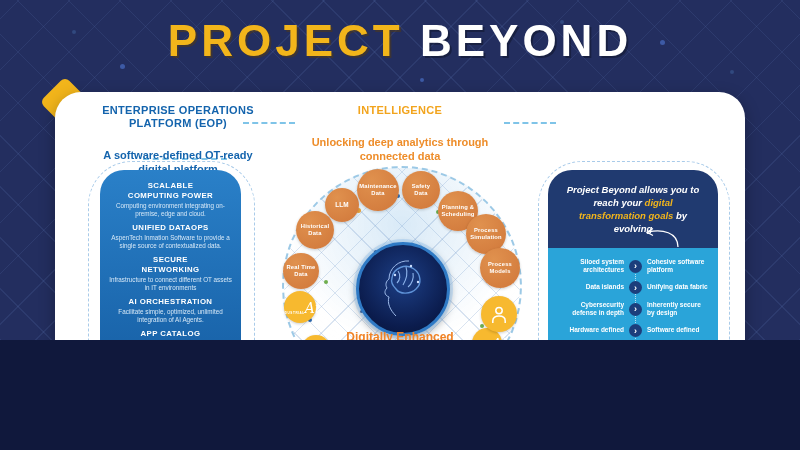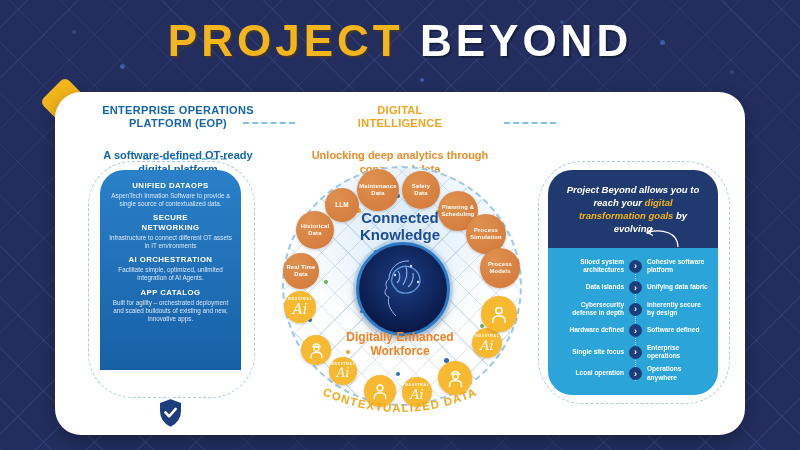--- a/index.html
+++ b/index.html
@@ -3,7 +3,7 @@
 <meta charset="utf-8">
 <style>
   html,body{margin:0;padding:0;background:#10183c;}
-  .stage{position:relative;width:800px;height:450px;background:#232e5f;overflow:hidden;
+  .stage{position:relative;width:800px;height:340px;background:#232e5f;overflow:hidden;
          font-family:"Liberation Sans",sans-serif;}
   .stage::before{content:"";position:absolute;inset:0;pointer-events:none;
     background:

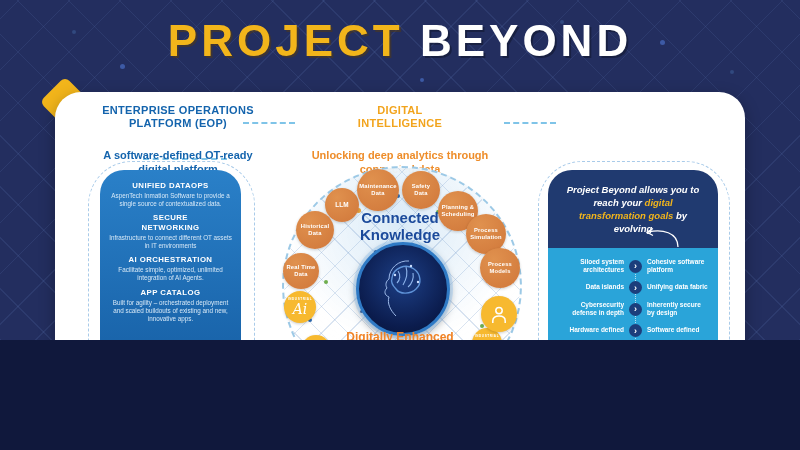--- a/index.html
+++ b/index.html
@@ -152,7 +152,6 @@
   </svg>
 
   <div class="col-head center-head">
-    <div class="h-line">DIGITAL</div>
     <div class="h-line">INTELLIGENCE</div>
     <div class="h-sub">Unlocking deep analytics through connected data</div>
   </div>

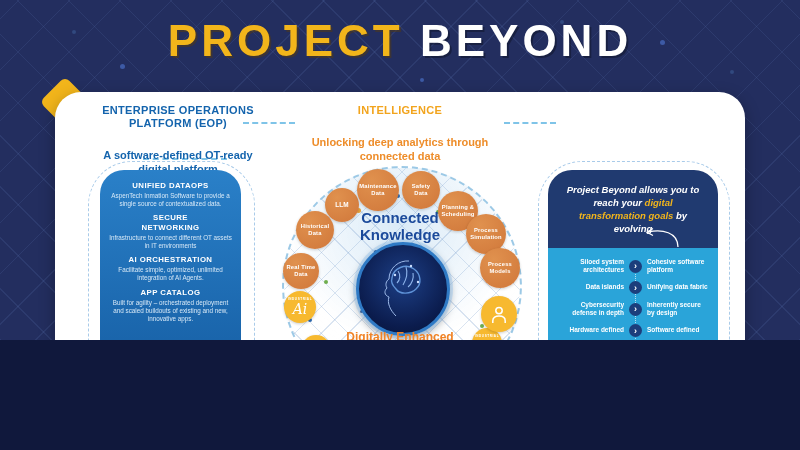--- a/index.html
+++ b/index.html
@@ -127,6 +127,11 @@
 
   <div class="left-box">
     <div class="feature">
+      <div class="f-title">SCALABLE</div>
+      <div class="f-title">COMPUTING POWER</div>
+      <div class="f-desc">Computing environment integrating on-premise, edge and cloud.</div>
+    </div>
+    <div class="feature">
       <div class="f-title">UNIFIED DATAOPS</div>
       <div class="f-desc">AspenTech Inmation Software to provide a single source of contextualized data.</div>
     </div>

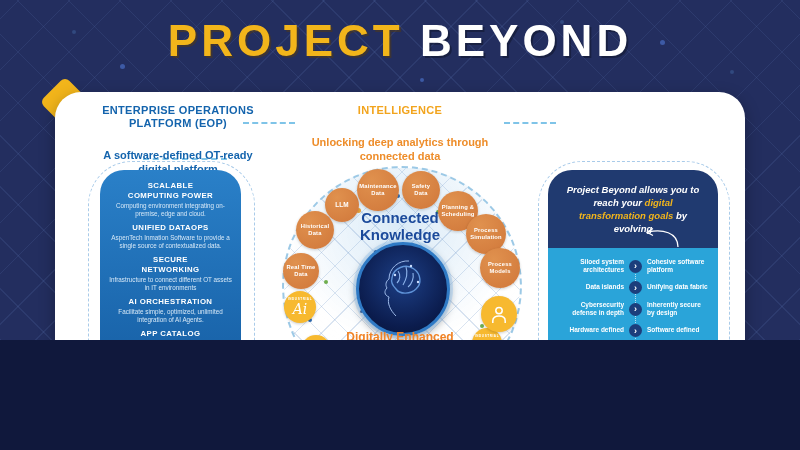--- a/index.html
+++ b/index.html
@@ -180,7 +180,6 @@
     <span class="net-dot" style="left:156px;top:140px;width:3px;height:3px;background:#2f6db5;"></span>
   </div>
 
-  <div class="core-label">Connected Knowledge</div>
 
   <div class="brain">
     <svg width="88" height="88" viewBox="0 0 88 88" style="position:absolute;left:-3px;top:-3px;">

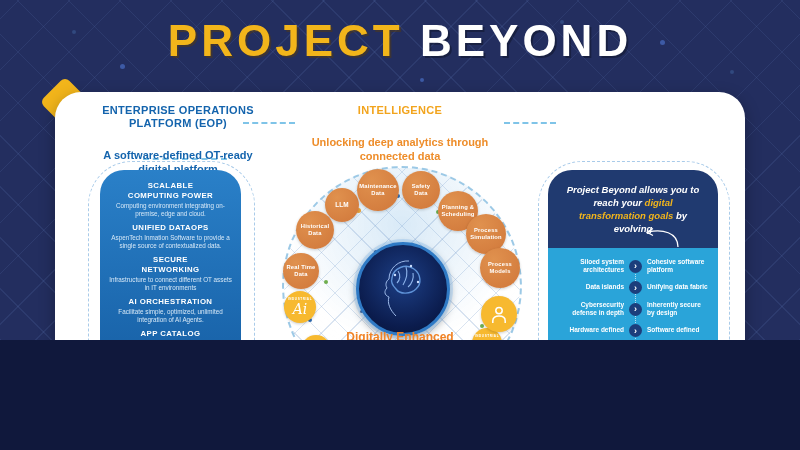--- a/index.html
+++ b/index.html
@@ -71,7 +71,7 @@
   .node.orange{background:radial-gradient(circle at 35% 28%,#e0914e,#d0773a);
                font-size:5.8px;line-height:1.25;letter-spacing:.2px;padding:3px;box-sizing:border-box;}
   .node.yellow{background:#f7b92f;}
-  .ai-badge{display:flex;flex-direction:column;align-items:center;line-height:1;}
+  .ai-badge{display:flex;flex-direction:row;align-items:flex-end;line-height:1;}
   .ai-small{font-size:3px;letter-spacing:.6px;font-weight:bold;}
   .ai-big{font-family:"DejaVu Serif",serif;font-style:italic;font-weight:normal;font-size:14px;margin-top:1px;}
   .arc-svg{position:absolute;left:298px;top:381px;z-index:2;}

